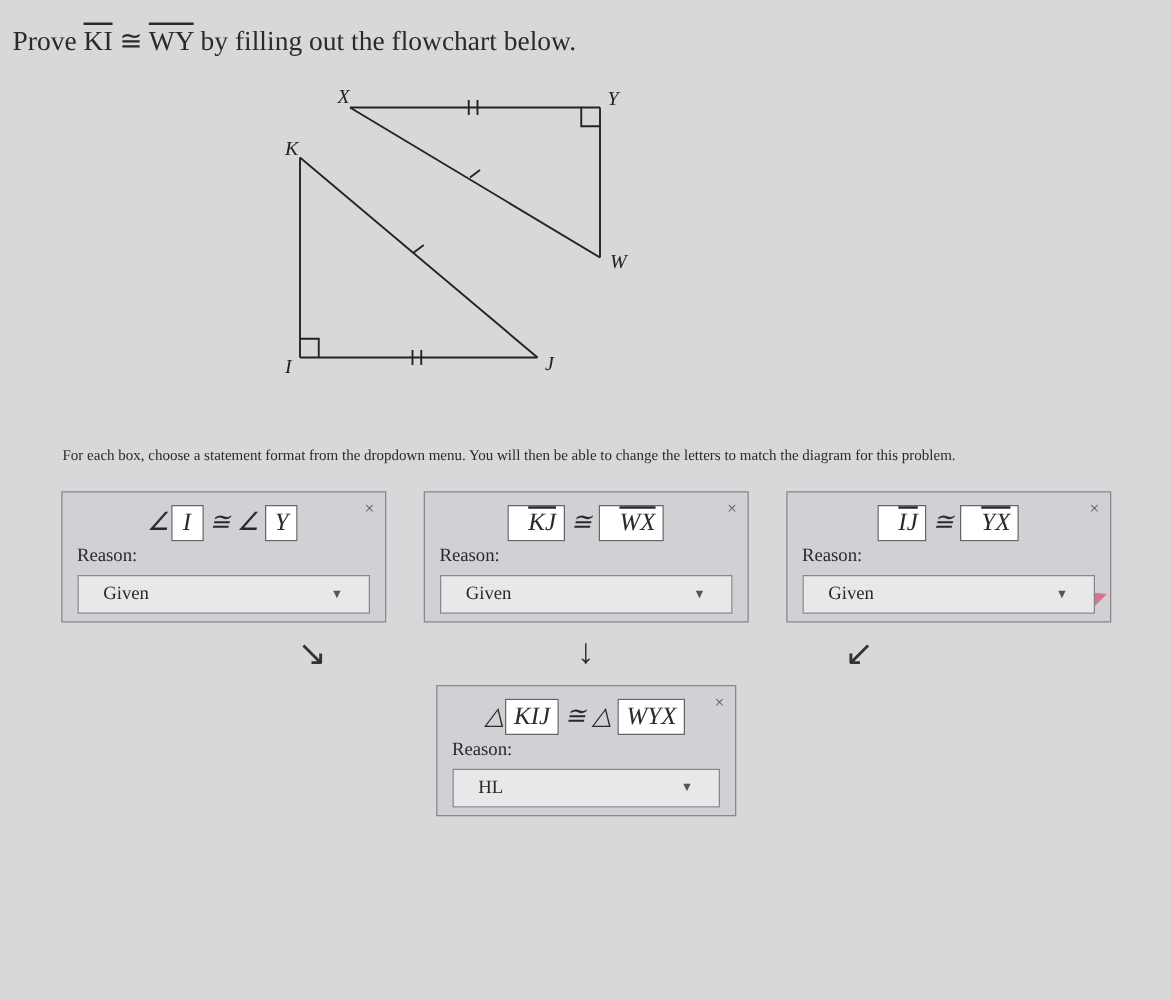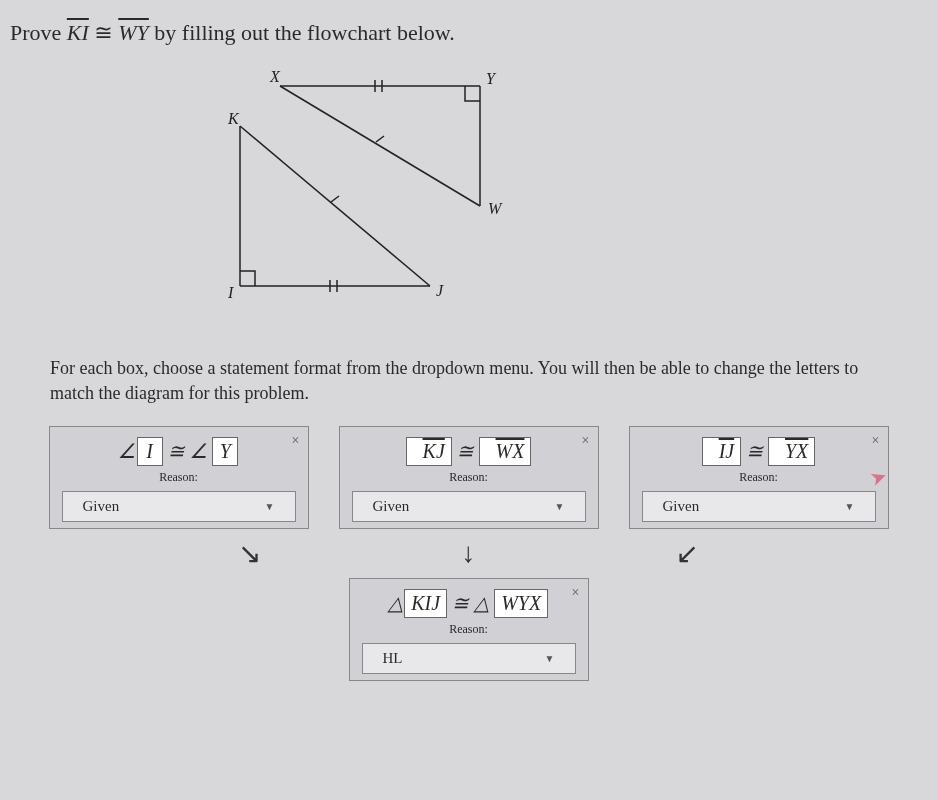--- a/index.html
+++ b/index.html
@@ -18,7 +18,6 @@
   }
   .overline {
     text-decoration: overline;
-    font-style: italic;
   }
   .diagram-area {
     width: 400px;

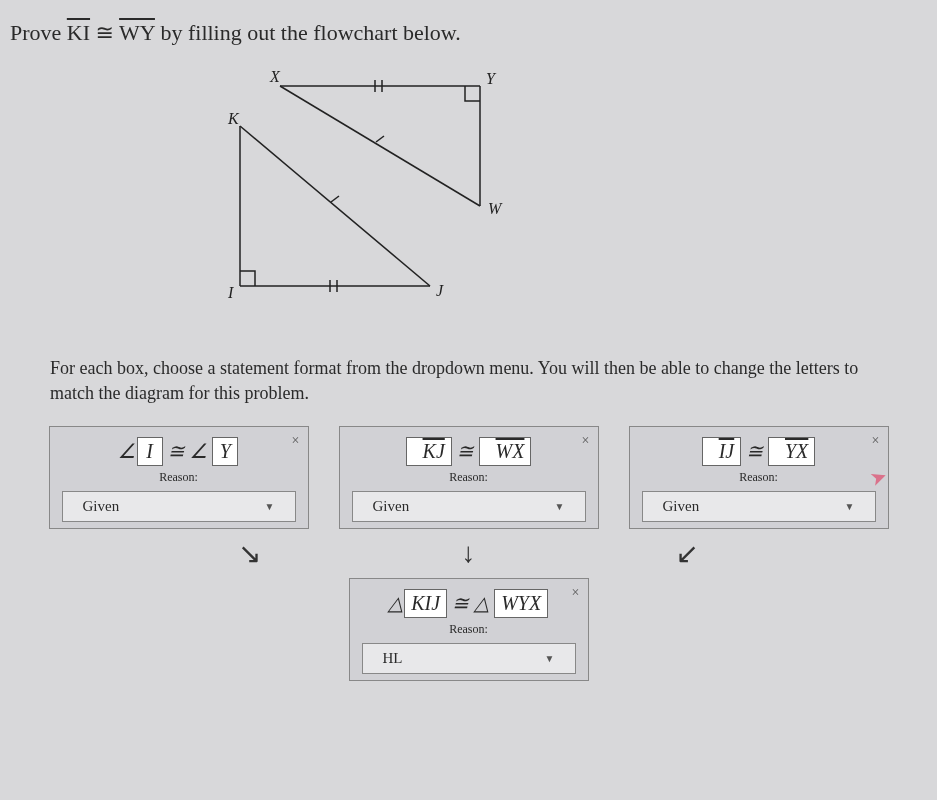--- a/index.html
+++ b/index.html
@@ -26,7 +26,7 @@
     position: relative;
   }
   .instructions {
-    font-size: 18px;
+    font-size: 12px;
     margin: 30px 40px 20px 40px;
     line-height: 1.4;
   }

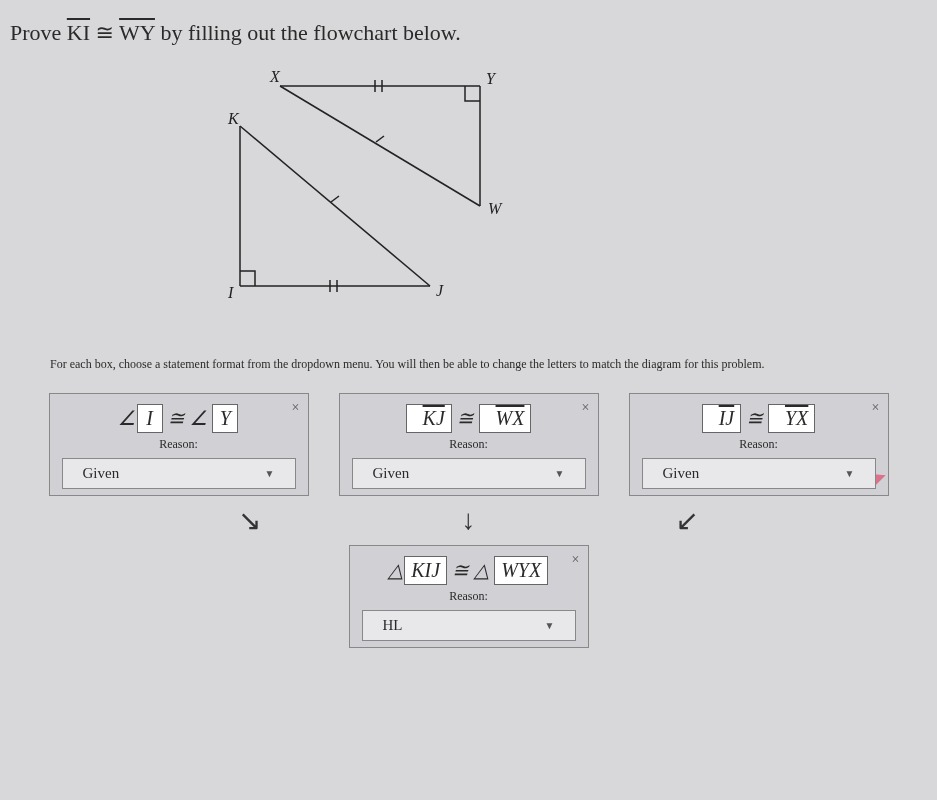--- a/index.html
+++ b/index.html
@@ -70,8 +70,7 @@
   }
   .boxletter.ov { text-decoration: overline; padding-left: 16px; }
   .reason-label {
-    text-align: center;
-    font-size: 12px;
+    font-size: 15px;
     margin-bottom: 6px;
   }
   .reason-select {

